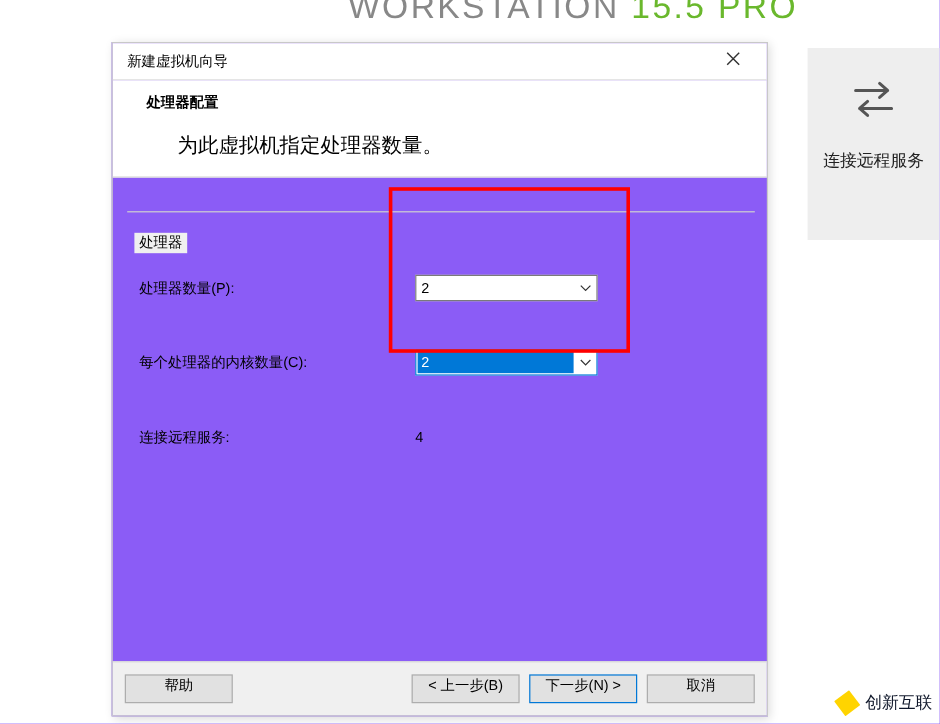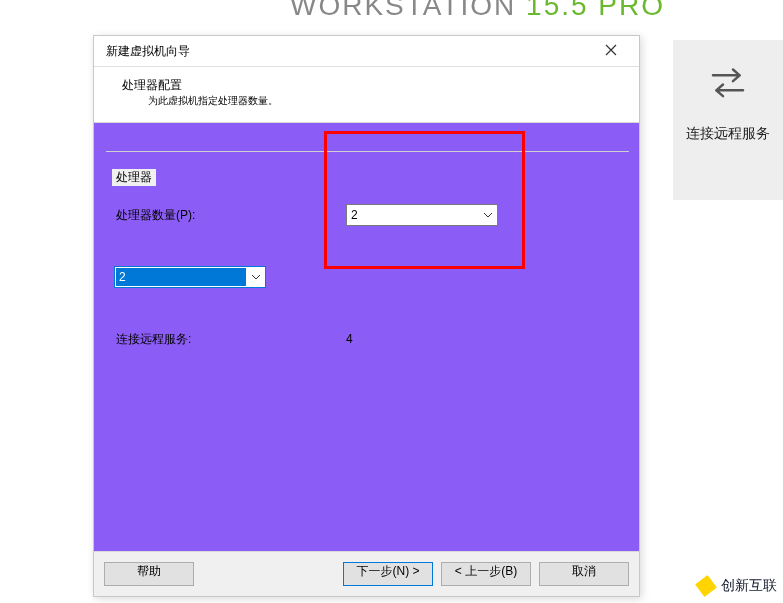--- a/index.html
+++ b/index.html
@@ -71,7 +71,7 @@
     padding: 10px 14px 14px 14px;
     border-bottom: 1px solid #d8d8d8;
   }
-  .header .h-title { font-weight: normal; font-size: 12px; padding-left: 14px;}
+  .header .h-title { font-weight: bold; font-size: 12px; padding-left: 14px;}
   .header .h-sub { font-size: 10px; padding-left: 40px; margin-top: 0; }
   .body {
     flex: 1;

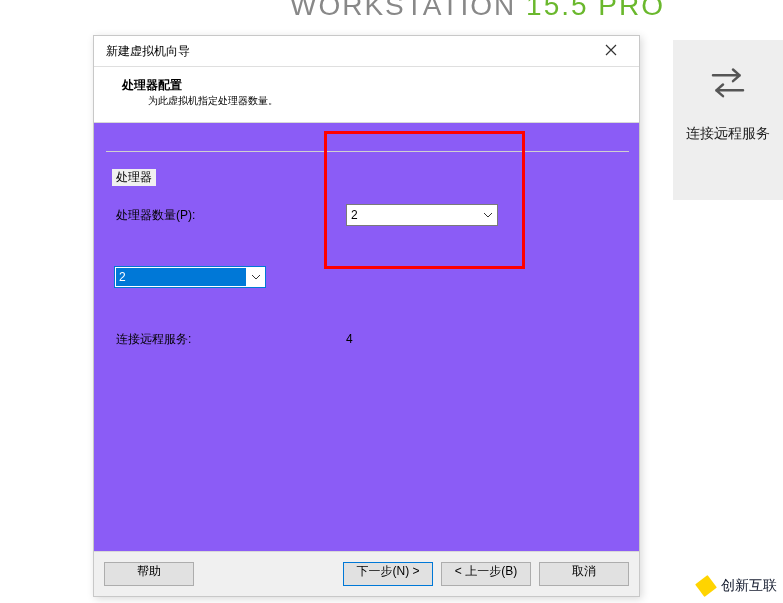--- a/index.html
+++ b/index.html
@@ -72,7 +72,7 @@
     border-bottom: 1px solid #d8d8d8;
   }
   .header .h-title { font-weight: bold; font-size: 12px; padding-left: 14px;}
-  .header .h-sub { font-size: 10px; padding-left: 40px; margin-top: 0; }
+  .header .h-sub { font-size: 17px; padding-left: 40px; margin-top: 16px; }
   .body {
     flex: 1;
     padding: 14px 10px 10px 12px;

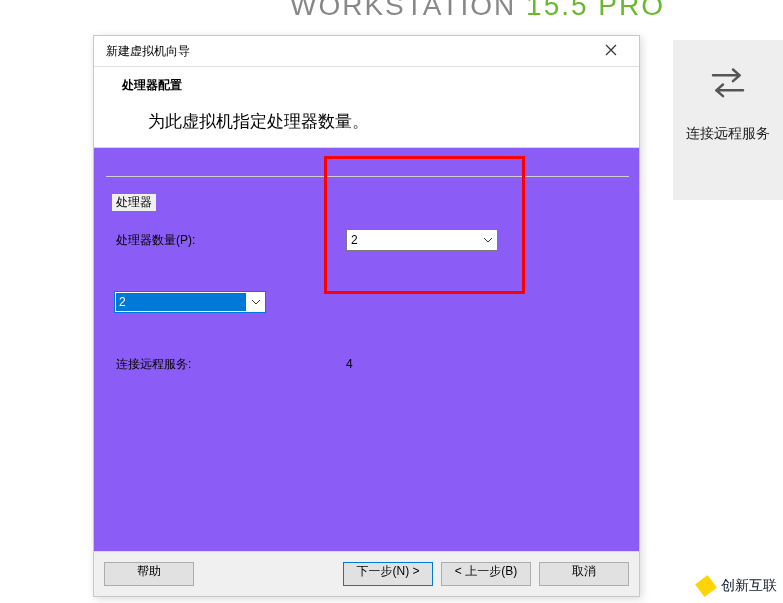--- a/index.html
+++ b/index.html
@@ -233,6 +233,7 @@
       </div>
 
       <div class="row">
+        <div class="lbl">每个处理器的内核数量(C):</div>
         <div class="combo focused">
           <div class="combo-text">2</div>
           <div class="caret">

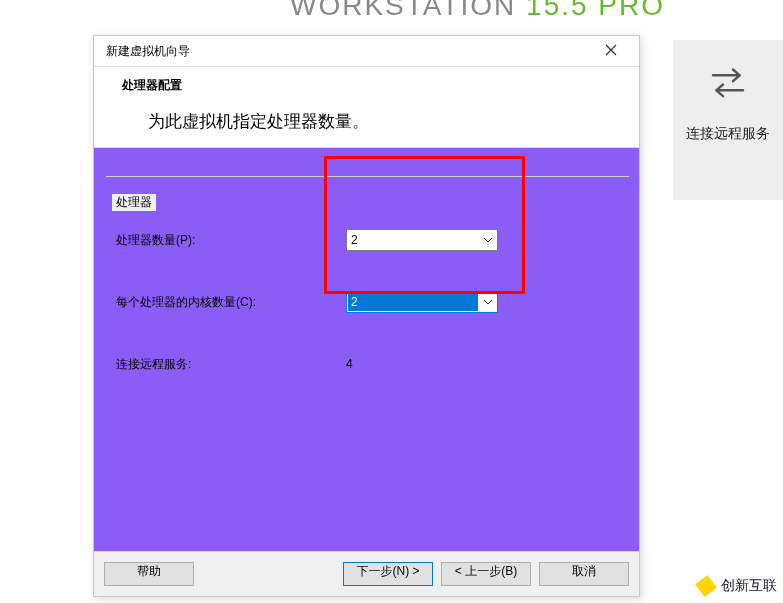--- a/index.html
+++ b/index.html
@@ -259,11 +259,11 @@
       <span>帮助</span>
     </div>
     <div class="spacer"></div>
+    <div class="btn">
+      <span>&lt; 上一步(B)</span>
+    </div>
     <div class="btn default">
       <span>下一步(N) &gt;</span>
-    </div>
-    <div class="btn">
-      <span>&lt; 上一步(B)</span>
     </div>
     <div class="btn">
       <span>取消</span>

